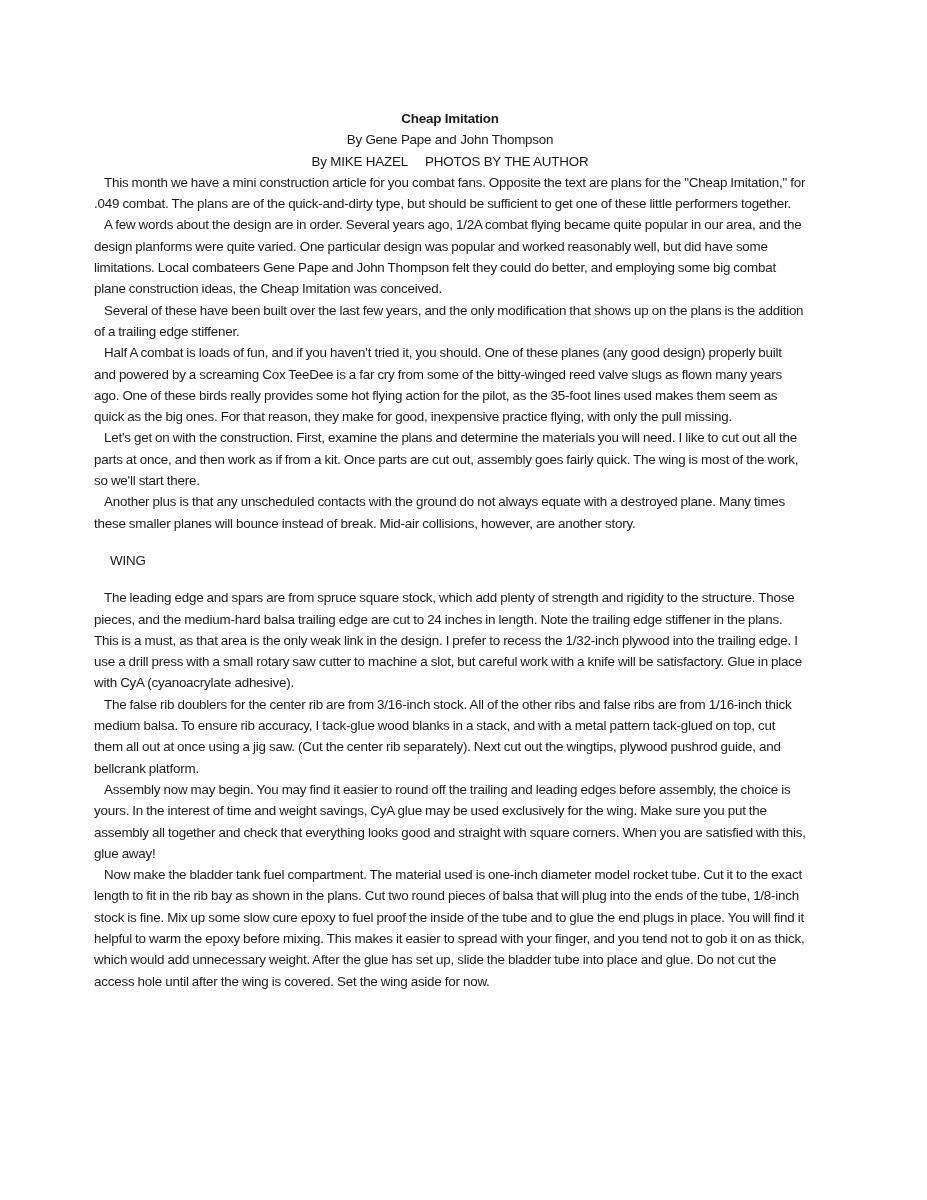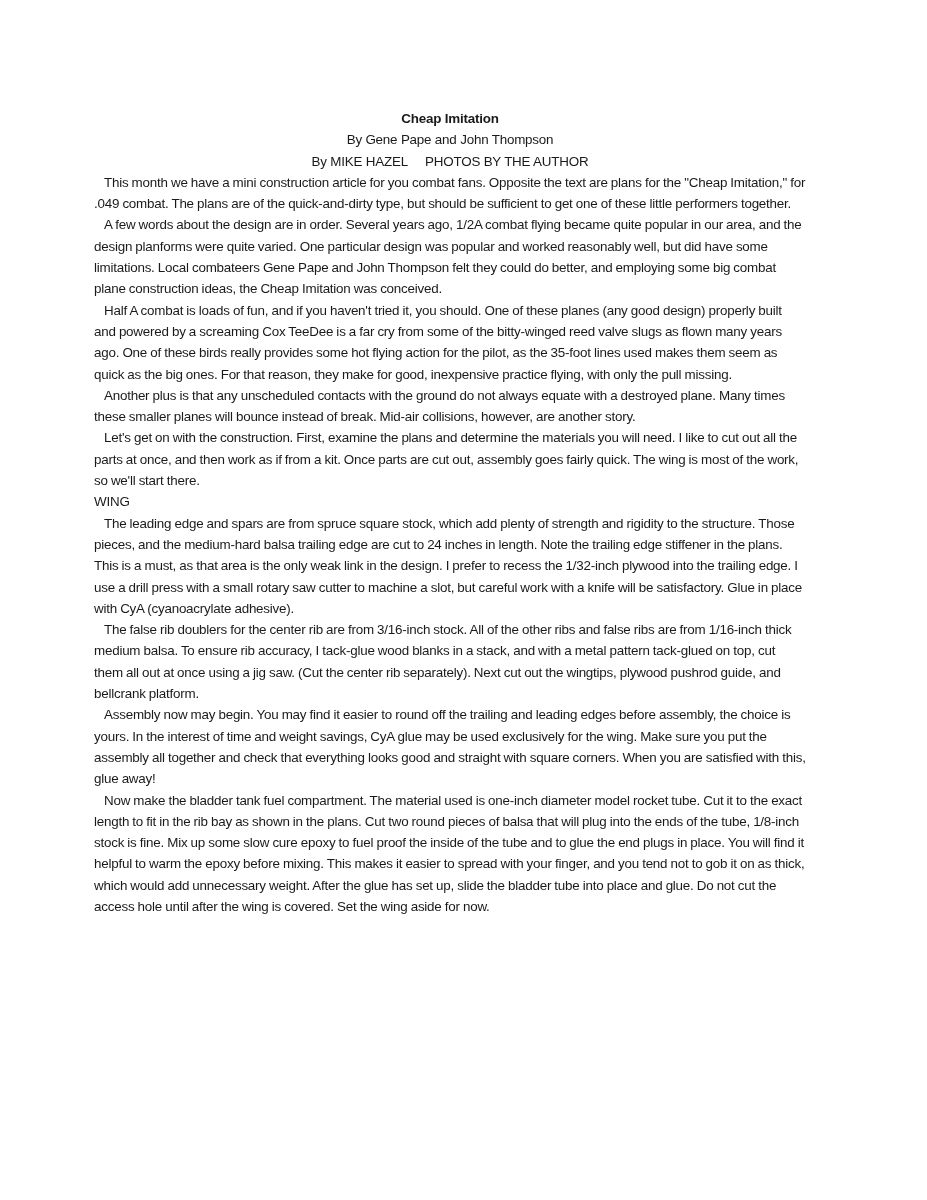--- a/index.html
+++ b/index.html
@@ -65,6 +65,7 @@
 
   <p class="para">This month we have a mini construction article for you combat fans. Opposite the text are plans for the "Cheap Imitation," for .049 combat. The plans are of the quick-and-dirty type, but should be sufficient to get one of these little performers together.</p>
   <p class="para">A few words about the design are in order. Several years ago, 1/2A combat flying became quite popular in our area, and the design planforms were quite varied. One particular design was popular and worked reasonably well, but did have some limitations. Local combateers Gene Pape and John Thompson felt they could do better, and employing some big combat plane construction ideas, the Cheap Imitation was conceived.</p>
+  <p class="para">Several of these have been built over the last few years, and the only modification that shows up on the plans is the addition of a trailing edge stiffener.</p>
   <p class="para">Half A combat is loads of fun, and if you haven't tried it, you should. One of these planes (any good design) properly built and powered by a screaming Cox TeeDee is a far cry from some of the bitty-winged reed valve slugs as flown many years ago. One of these birds really provides some hot flying action for the pilot, as the 35-foot lines used makes them seem as quick as the big ones. For that reason, they make for good, inexpensive practice flying, with only the pull missing.</p>
   <p class="para">Another plus is that any unscheduled contacts with the ground do not always equate with a destroyed plane. Many times these smaller planes will bounce instead of break. Mid-air collisions, however, are another story.</p>
   <p class="para">Let's get on with the construction. First, examine the plans and determine the materials you will need. I like to cut out all the parts at once, and then work as if from a kit. Once parts are cut out, assembly goes fairly quick. The wing is most of the work, so we'll start there.</p>

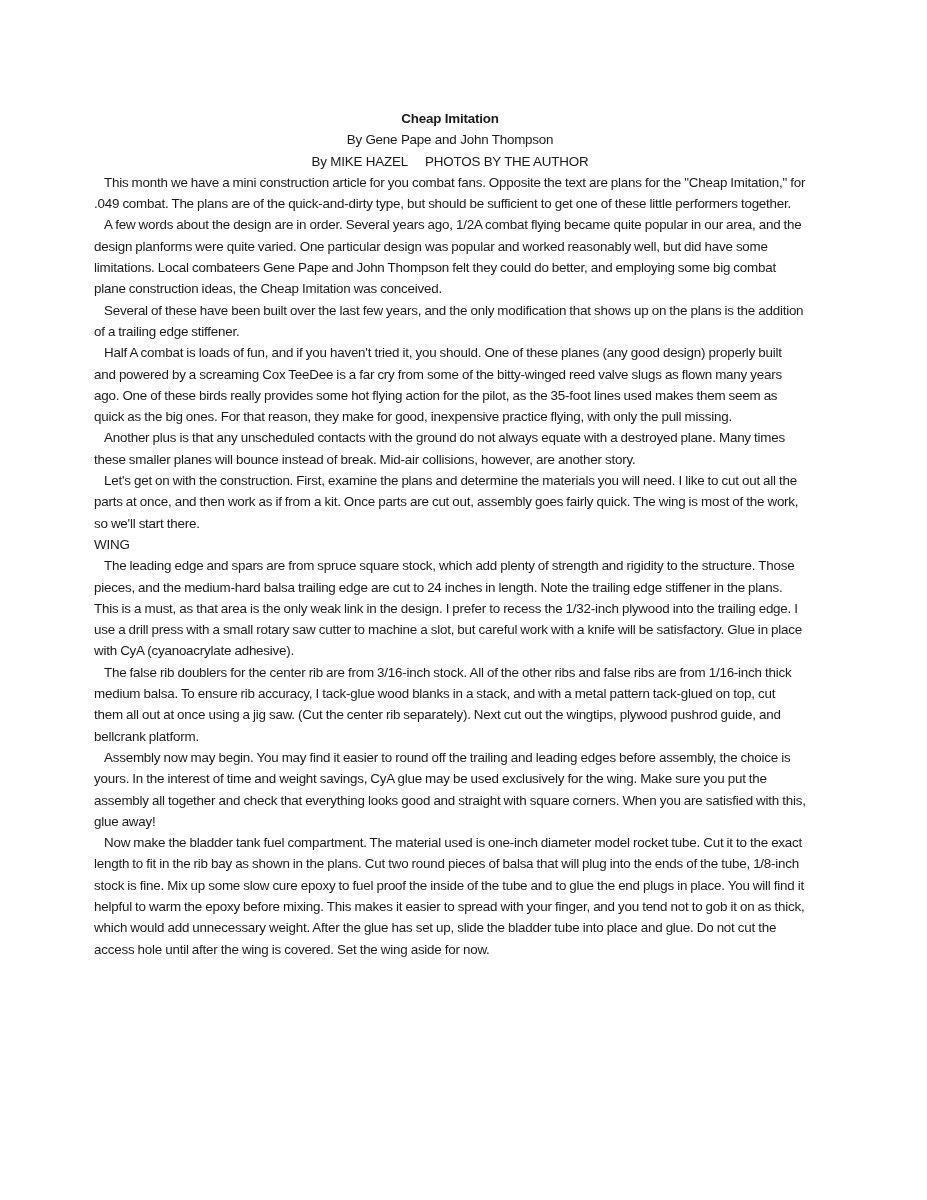--- a/index.html
+++ b/index.html
@@ -67,8 +67,8 @@
   <p class="para">A few words about the design are in order. Several years ago, 1/2A combat flying became quite popular in our area, and the design planforms were quite varied. One particular design was popular and worked reasonably well, but did have some limitations. Local combateers Gene Pape and John Thompson felt they could do better, and employing some big combat plane construction ideas, the Cheap Imitation was conceived.</p>
   <p class="para">Several of these have been built over the last few years, and the only modification that shows up on the plans is the addition of a trailing edge stiffener.</p>
   <p class="para">Half A combat is loads of fun, and if you haven't tried it, you should. One of these planes (any good design) properly built and powered by a screaming Cox TeeDee is a far cry from some of the bitty-winged reed valve slugs as flown many years ago. One of these birds really provides some hot flying action for the pilot, as the 35-foot lines used makes them seem as quick as the big ones. For that reason, they make for good, inexpensive practice flying, with only the pull missing.</p>
+  <p class="para">Let's get on with the construction. First, examine the plans and determine the materials you will need. I like to cut out all the parts at once, and then work as if from a kit. Once parts are cut out, assembly goes fairly quick. The wing is most of the work, so we'll start there.</p>
   <p class="para">Another plus is that any unscheduled contacts with the ground do not always equate with a destroyed plane. Many times these smaller planes will bounce instead of break. Mid-air collisions, however, are another story.</p>
-  <p class="para">Let's get on with the construction. First, examine the plans and determine the materials you will need. I like to cut out all the parts at once, and then work as if from a kit. Once parts are cut out, assembly goes fairly quick. The wing is most of the work, so we'll start there.</p>
 
   <p class="heading">WING</p>
 

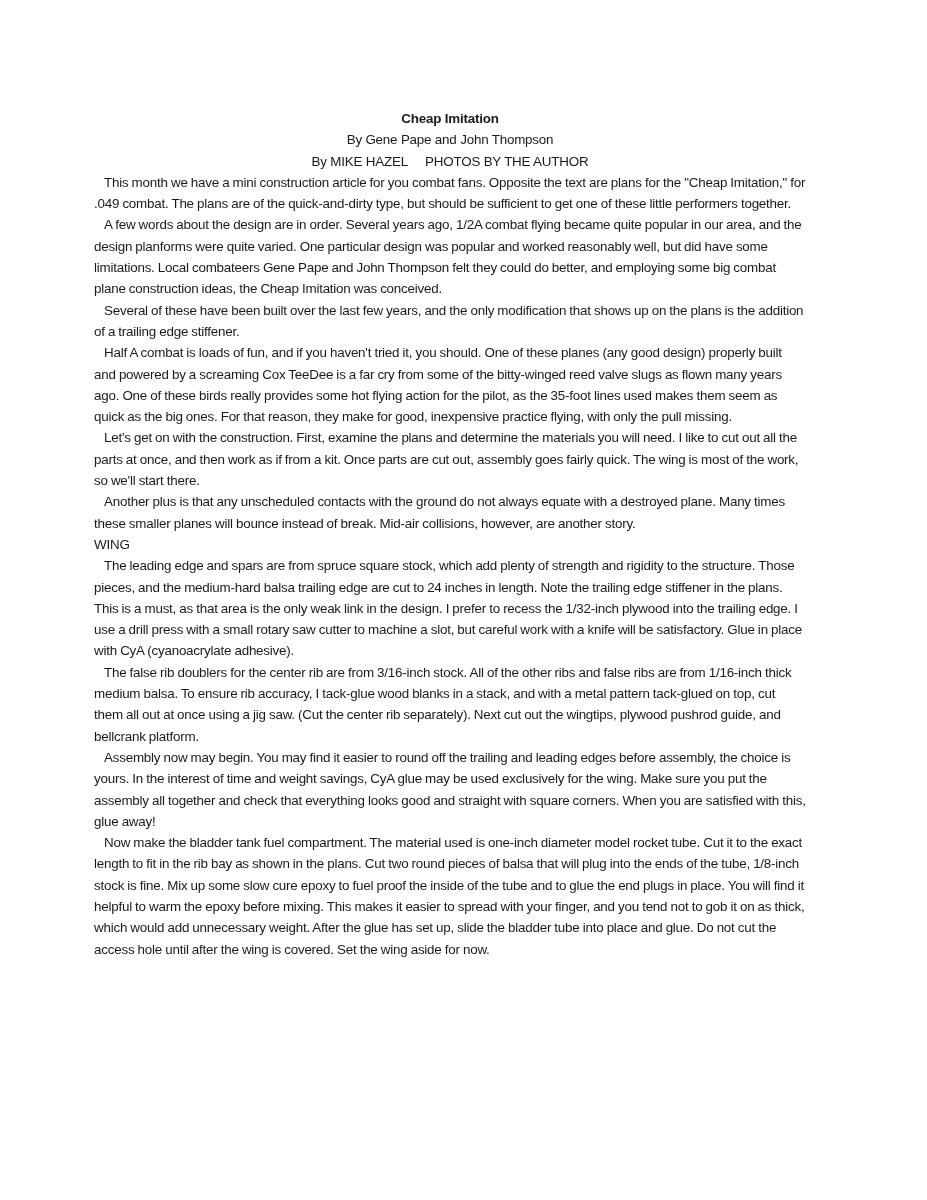--- a/index.html
+++ b/index.html
@@ -51,7 +51,7 @@
     .heading {
       font-size: 13.4px;
       line-height: 21.3px;
-      margin: 0;
+      margin: 16px;
       letter-spacing: -0.2px;
     }
   </style>

